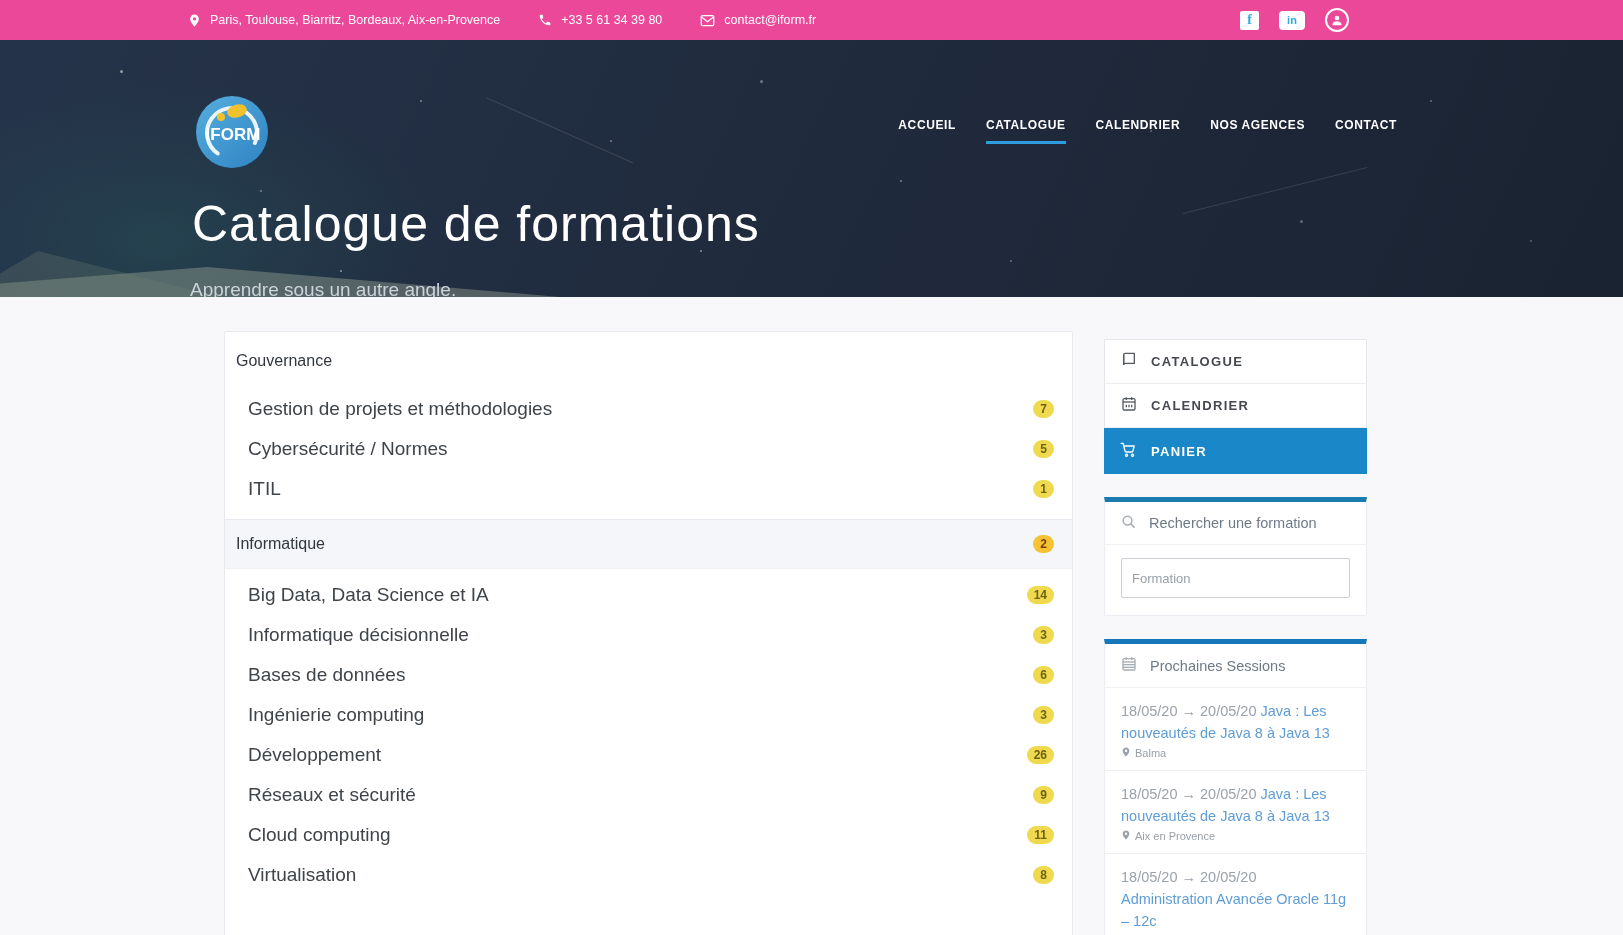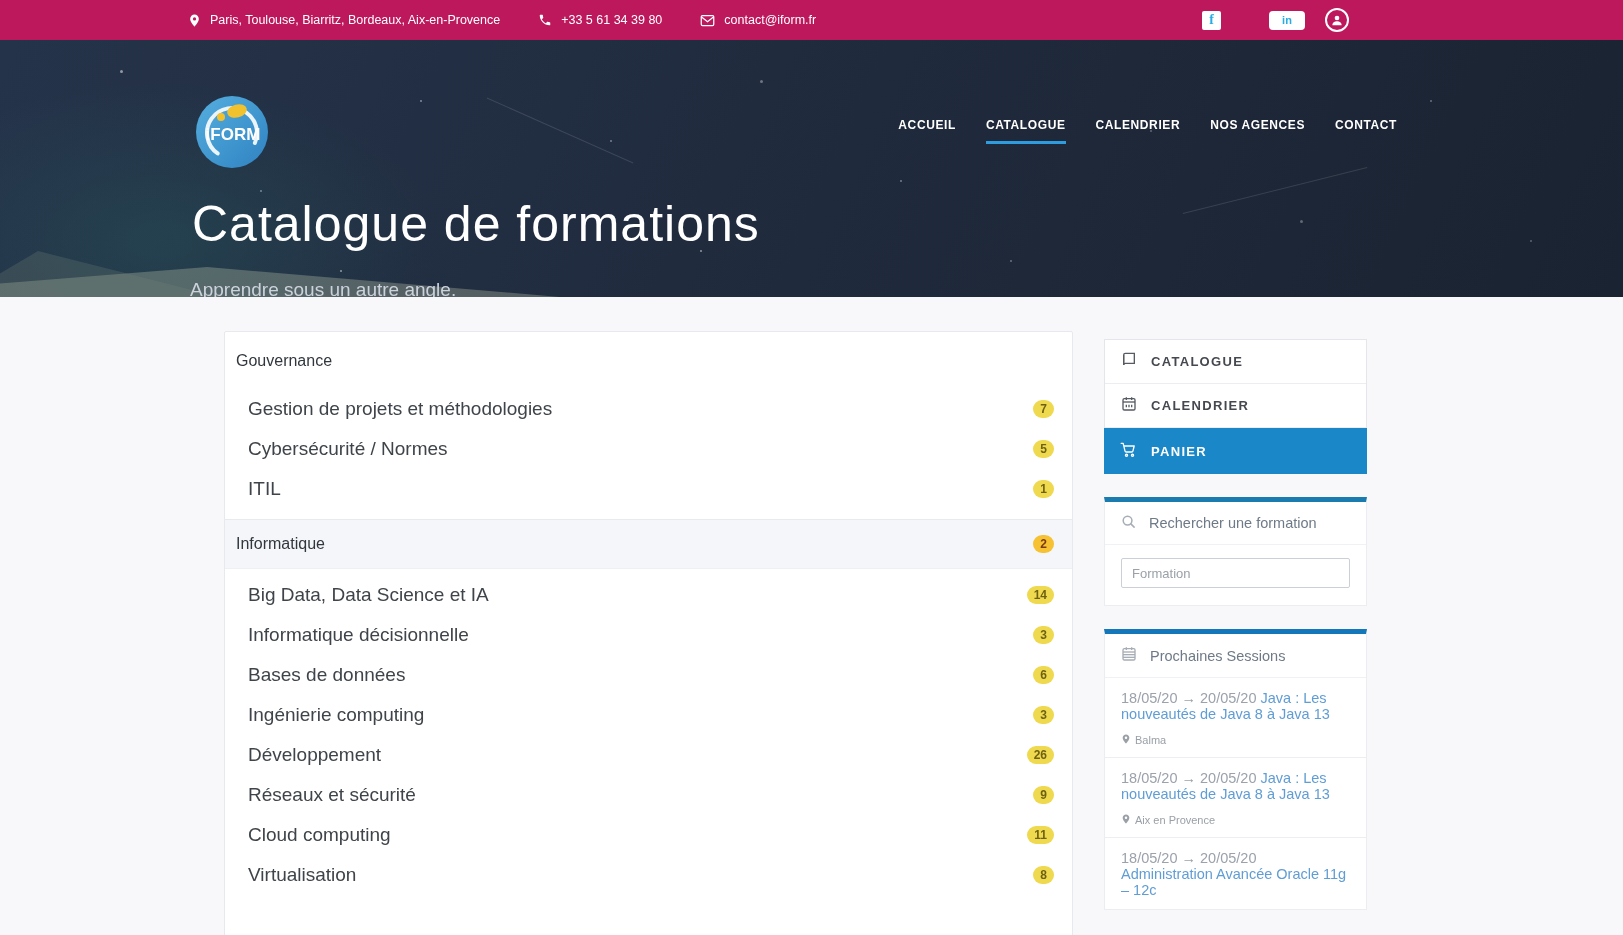--- a/index.html
+++ b/index.html
@@ -9,7 +9,7 @@
   .page { position:relative; width:1623px; height:935px; overflow:hidden; background:#f8f8fb; }
 
   
-  .topbar { height:40px; background:#be185d; display:flex; align-items:center; padding:0 274px 0 188px; color:#fff; font-size:12.5px; }
+  .topbar { height:40px; background:#ec4899; display:flex; align-items:center; padding:0 274px 0 188px; color:#fff; font-size:12.5px; }
   .tb-item { display:flex; align-items:center; gap:9px; margin-right:38px; white-space:nowrap; }
   .tb-item svg { display:block; }
   .tb-social { margin-left:auto; display:flex; align-items:center; gap:20px; }

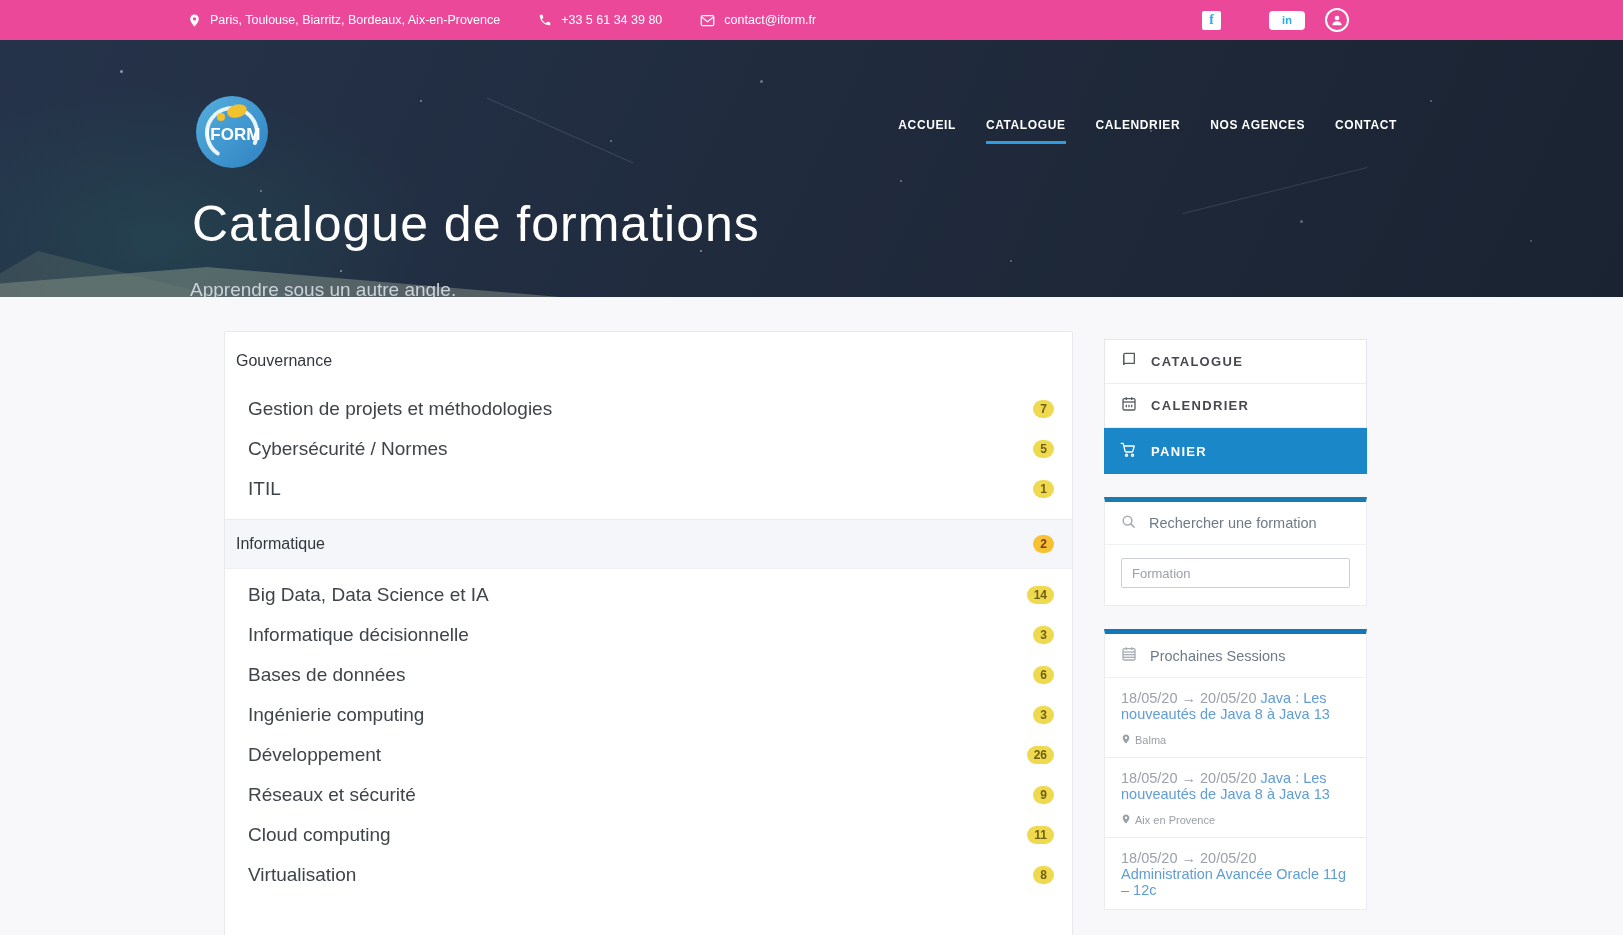--- a/index.html
+++ b/index.html
@@ -15,7 +15,7 @@
   .tb-social { margin-left:auto; display:flex; align-items:center; gap:20px; }
   .soc { display:flex; align-items:center; justify-content:center; text-decoration:none; cursor:pointer; }
   .soc.fb { width:19px; height:19px; background:#fff; border-radius:2px; color:#29ace4; font-weight:700; font-size:14px; font-family:"Liberation Serif", serif; }
-  .soc.li { width:36px; height:19px; background:#fff; border-radius:4px; color:#29ace4; font-weight:700; font-size:11px;margin-left:28px; }
+  .soc.li { width:26px; height:19px; background:#fff; border-radius:4px; color:#29ace4; font-weight:700; font-size:11px; }
   .soc.acct { width:24px; height:24px; border-radius:50%; border:2px solid #fff; }
 
   

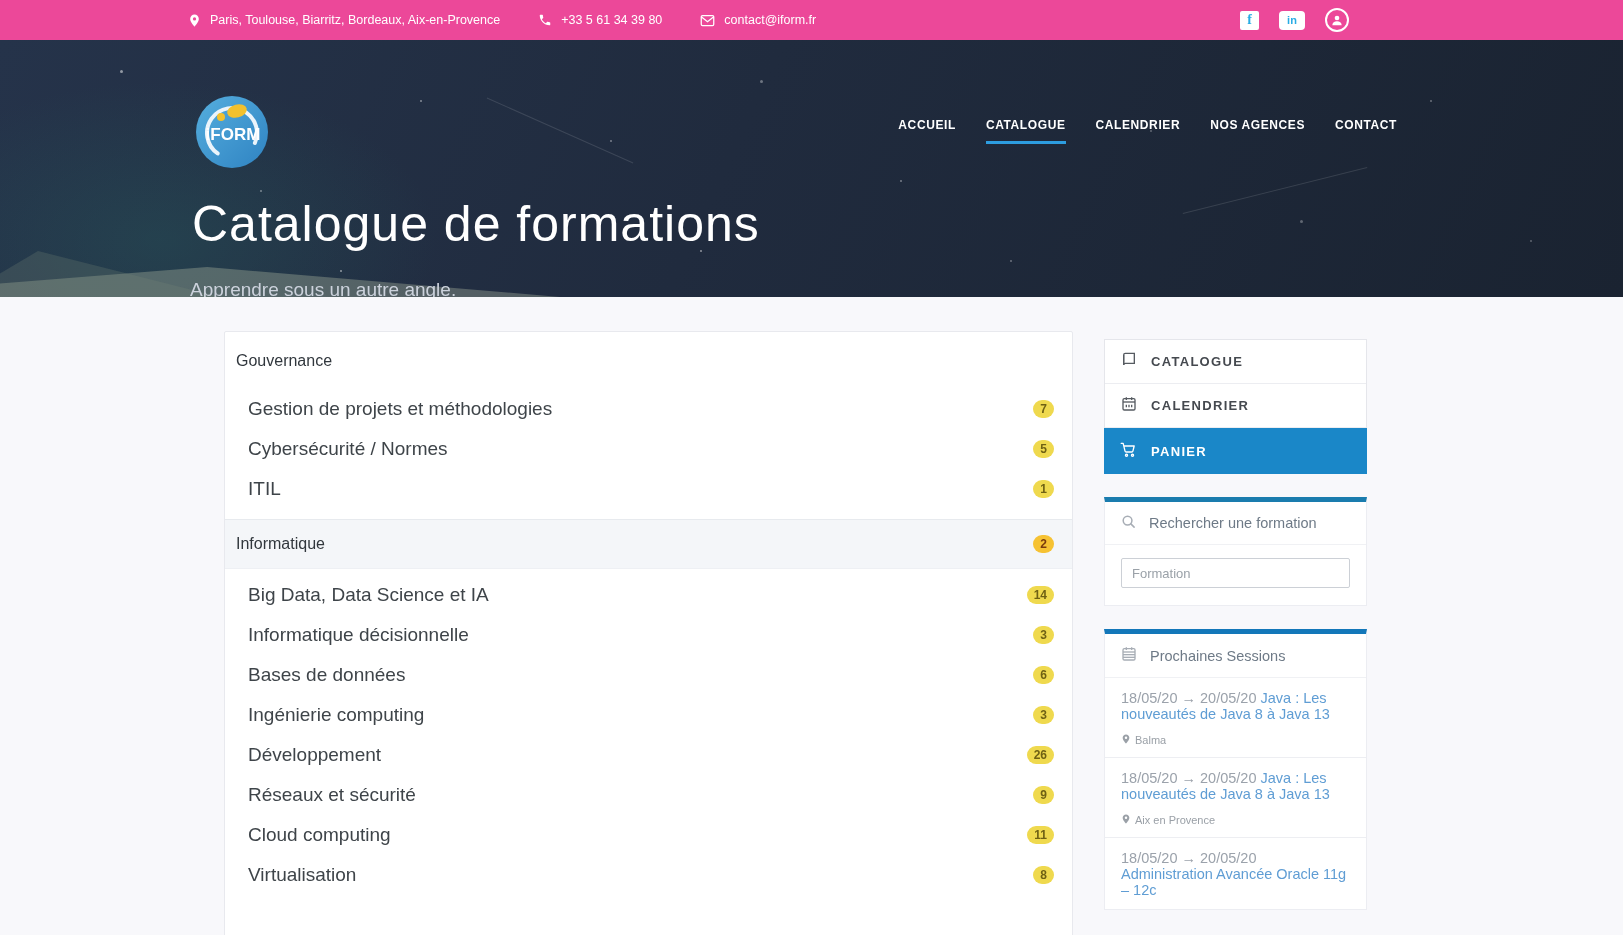--- a/index.html
+++ b/index.html
@@ -62,7 +62,7 @@
   .widget-head { display:flex; align-items:center; gap:13px; padding:12px 16px; color:#6e7a87; font-size:14.5px; border-bottom:1px solid #f0f1f4; }
   .widget-head svg { color:#a7adb5; flex:none; }
   .search-body { padding:13px 16px 17px; }
-  .search-input { width:100%; height:30px; border:1px solid #ccd0d6; border-radius:2px; padding:0 10px; font-size:13px; color:#701a75; font-family:"Liberation Sans", sans-serif; }
+  .search-input { width:100%; height:40px; border:1px solid #ccd0d6; border-radius:2px; padding:0 10px; font-size:13px; color:#701a75; font-family:"Liberation Sans", sans-serif; }
   .search-input::placeholder { color:#9aa1a8; }
 
   .session { padding:12px 16px 11px; border-bottom:1px solid #edeef2; }

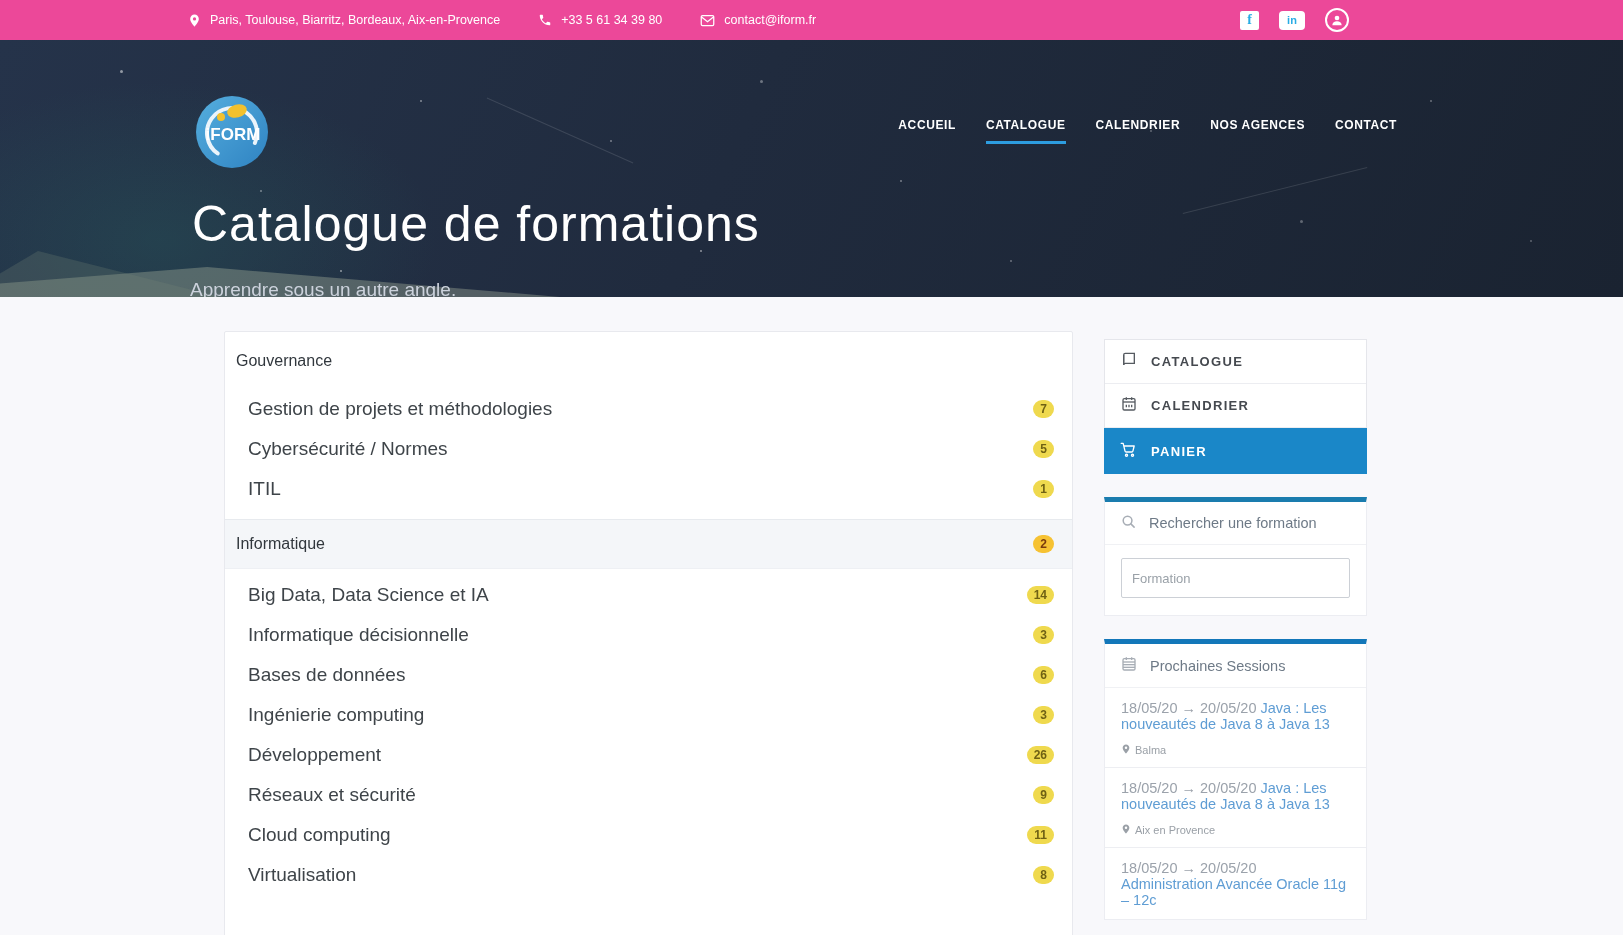--- a/index.html
+++ b/index.html
@@ -67,7 +67,7 @@
 
   .session { padding:12px 16px 11px; border-bottom:1px solid #edeef2; }
   .session:last-child { border-bottom:none; }
-  .session-text { font-size:14.5px; line-height:16px; }
+  .session-text { font-size:14.5px; line-height:22px; }
   .session-dates { color:#9ba2ab; }
   .session-link { color:#5f9dd4; text-decoration:none; cursor:pointer; }
   .session-loc { display:flex; align-items:center; gap:4px; margin-top:12px; color:#9aa0a7; font-size:11px; }

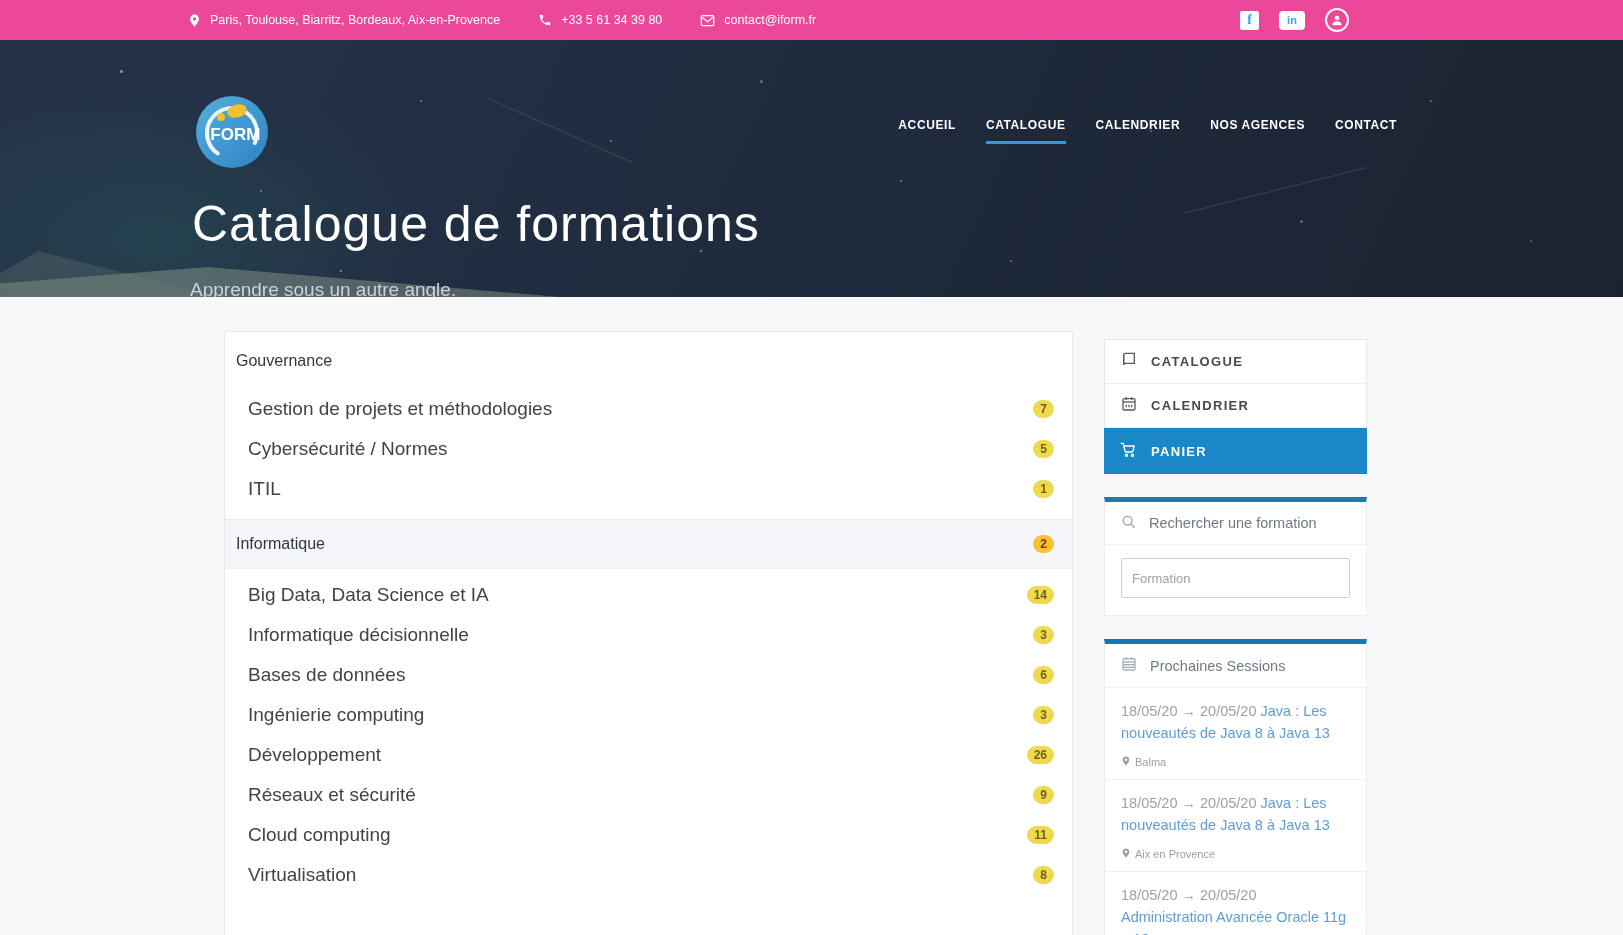--- a/index.html
+++ b/index.html
@@ -70,7 +70,7 @@
   .session-text { font-size:14.5px; line-height:22px; }
   .session-dates { color:#9ba2ab; }
   .session-link { color:#5f9dd4; text-decoration:none; cursor:pointer; }
-  .session-loc { display:flex; align-items:center; gap:4px; margin-top:12px; color:#9aa0a7; font-size:11px; }
+  .session-loc { display:flex; align-items:center; gap:4px; margin-top:3px; color:#9aa0a7; font-size:11px; }
   .session-loc svg { color:#9aa0a7; }
 </style>
 </head>

